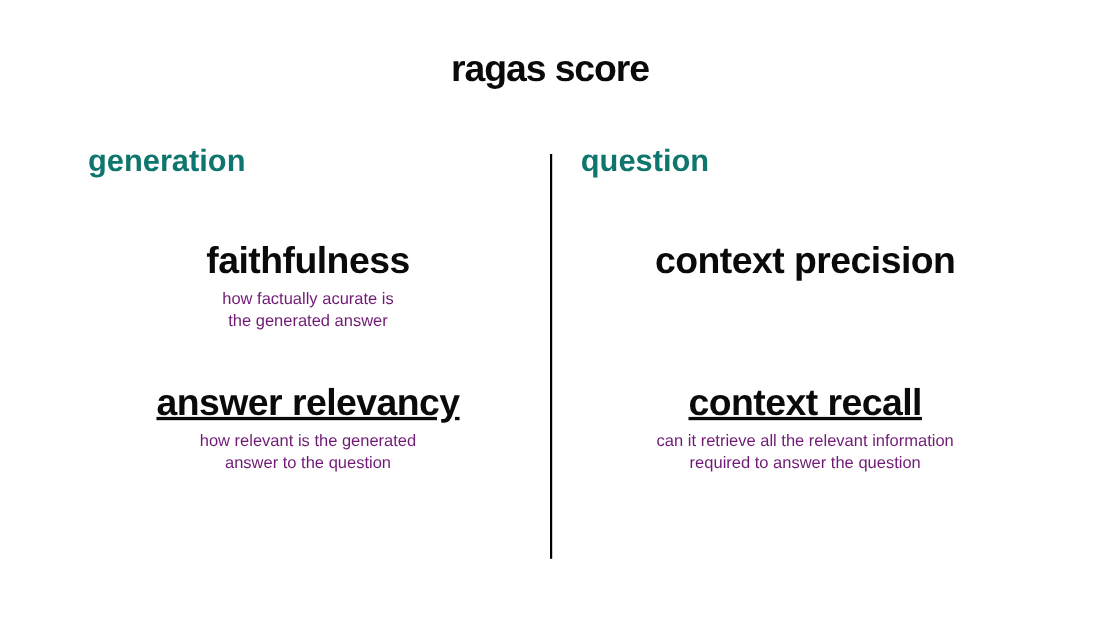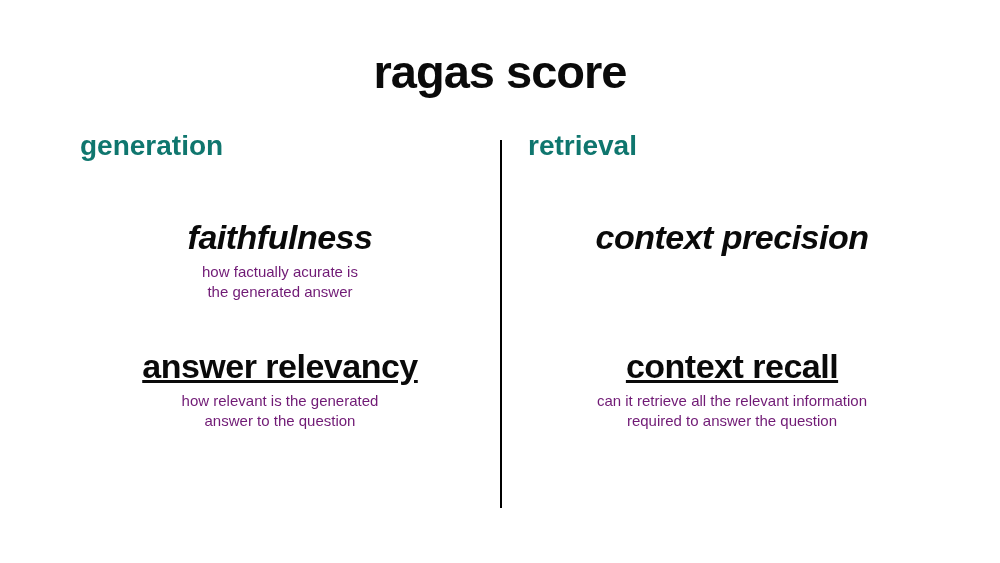--- a/index.html
+++ b/index.html
@@ -19,7 +19,7 @@
     left: 0;
     width: 1000px;
     text-align: center;
-    font-size: 47px;
+    font-size: 34px;
     font-weight: 800;
     letter-spacing: -1px;
     color: #0a0a0a;

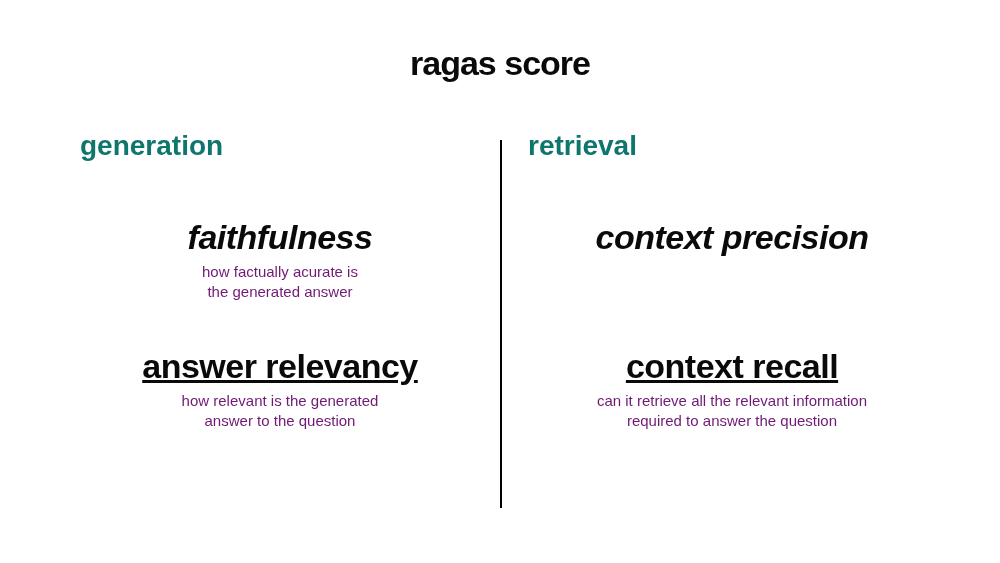--- a/index.html
+++ b/index.html
@@ -99,7 +99,7 @@
   </div>
 
   <div class="column column-right">
-    <div class="column-header">retrieval</div>
+    <div class="column-header">question</div>
 
     <div class="metric-name row-1">context precision</div>
     <div class="metric-desc row-1">

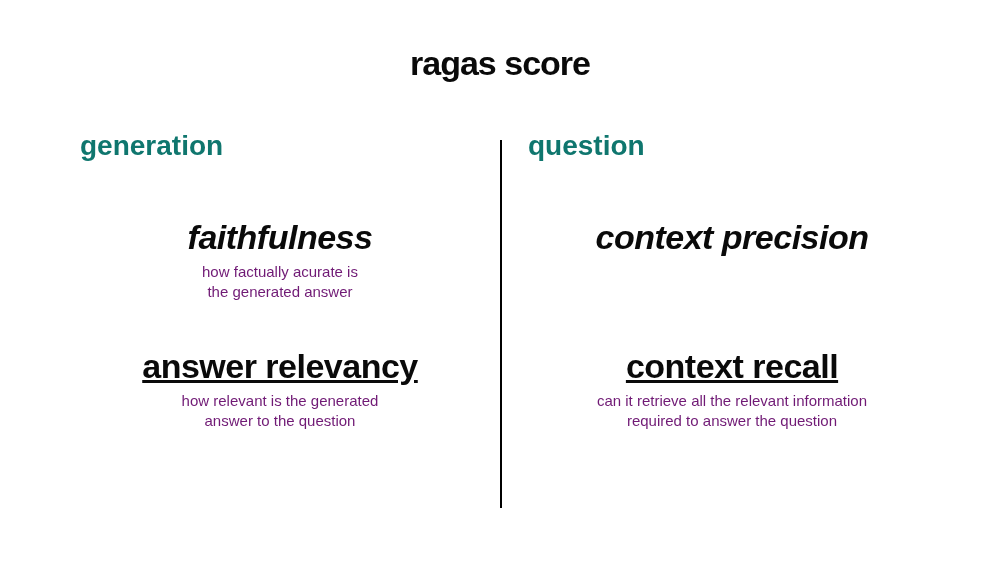--- a/index.html
+++ b/index.html
@@ -58,7 +58,7 @@
     letter-spacing: -0.5px;
     color: #0a0a0a;
   }
-  .metric-name.row-1 { top: 218px; font-style: italic; }
+  .metric-name.row-1 { top: 218px; }
   .metric-name.row-2 { top: 347px; text-decoration: underline; }
 
   .metric-desc {

